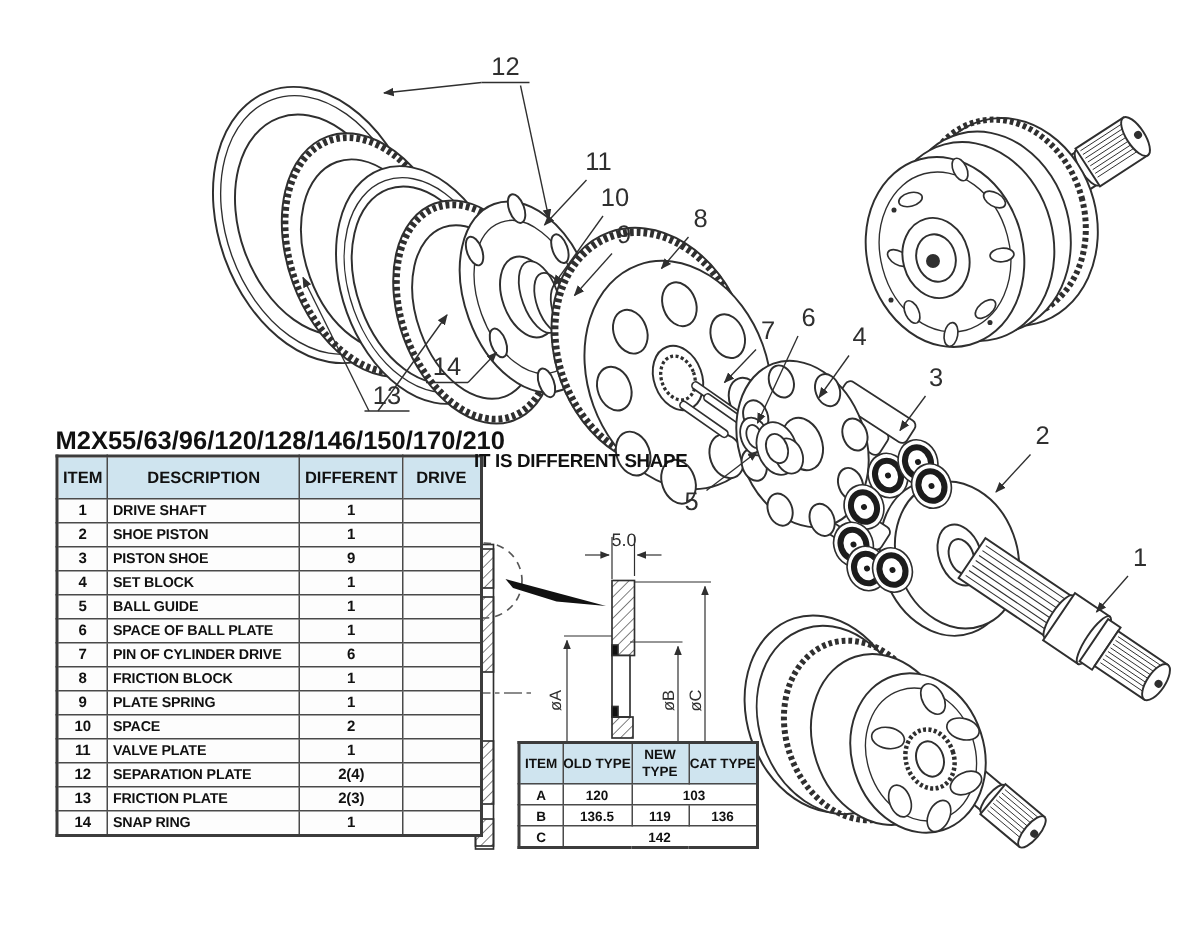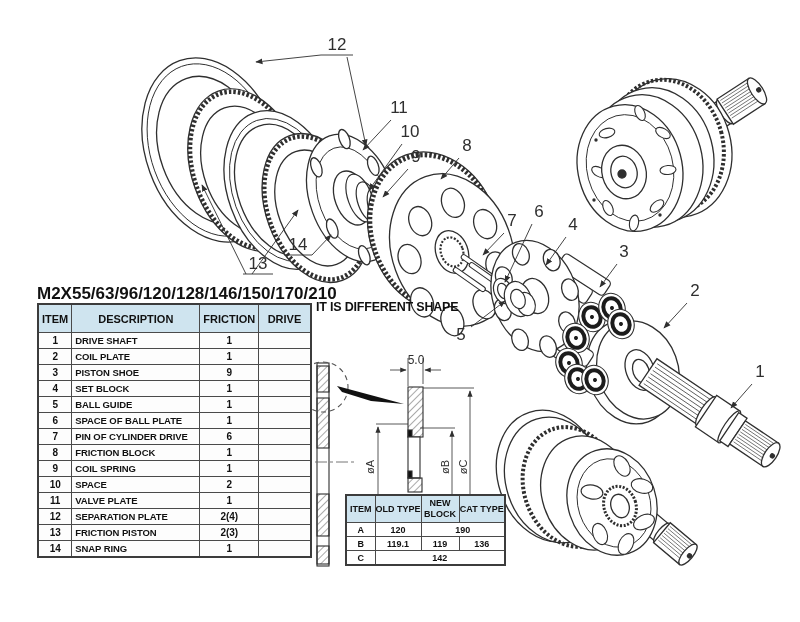--- a/index.html
+++ b/index.html
@@ -392,7 +392,7 @@
         <tr>
       <th>ITEM</th>
       <th>DESCRIPTION</th>
-      <th>FRICTION</th>
+      <th>DIFFERENT</th>
       <th>DRIVE</th>
     </tr>
     <tr>

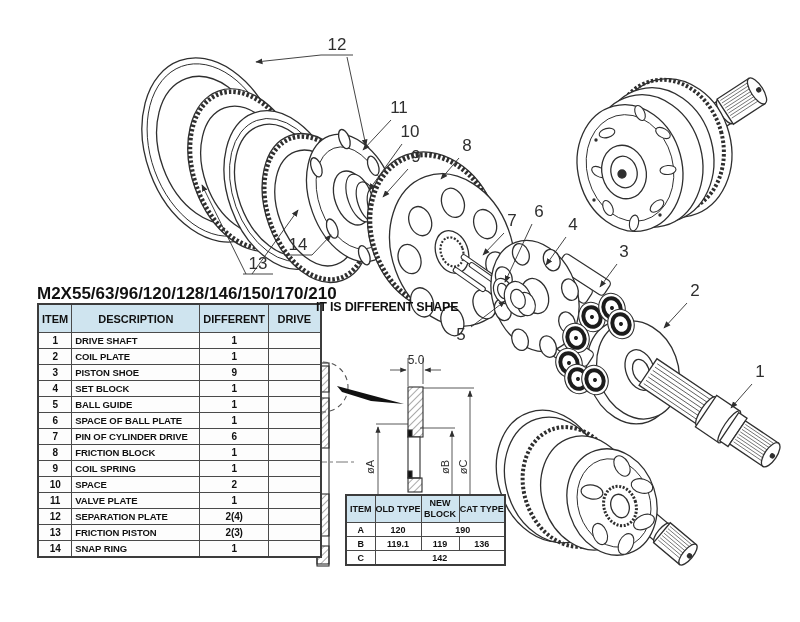--- a/index.html
+++ b/index.html
@@ -403,7 +403,7 @@
         </tr>
     <tr>
           <td class="c">2</td>
-          <td>COIL  PLATE</td>
+          <td>SHOE  PISTON</td>
           <td class="c">1</td>
           <td></td>
         </tr>

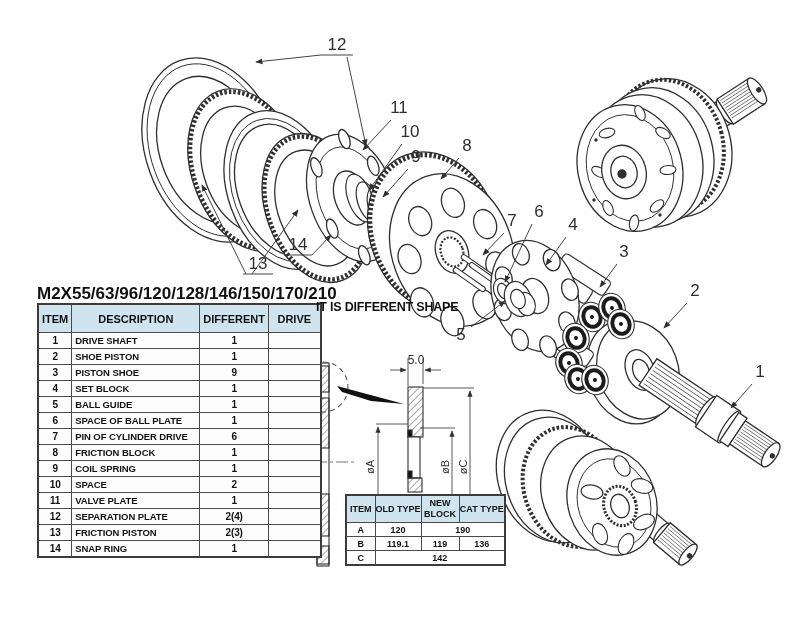--- a/index.html
+++ b/index.html
@@ -445,7 +445,7 @@
         </tr>
     <tr>
           <td class="c">9</td>
-          <td>COIL SPRING</td>
+          <td>PLATE SPRING</td>
           <td class="c">1</td>
           <td></td>
         </tr>

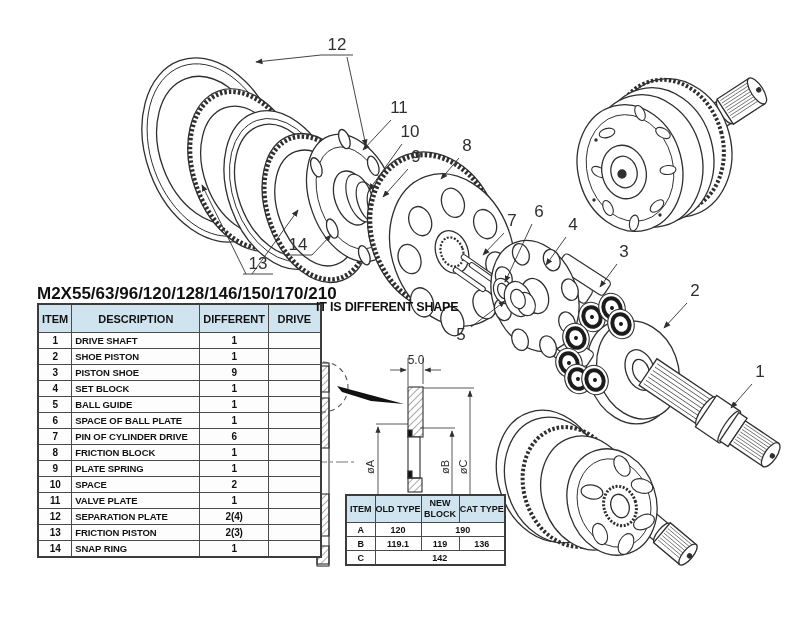--- a/index.html
+++ b/index.html
@@ -497,7 +497,7 @@
         <tr>
       <th>ITEM</th>
       <th>OLD TYPE</th>
-      <th>NEW BLOCK</th>
+      <th>NEW TYPE</th>
       <th>CAT TYPE</th>
     </tr>
     <tr>

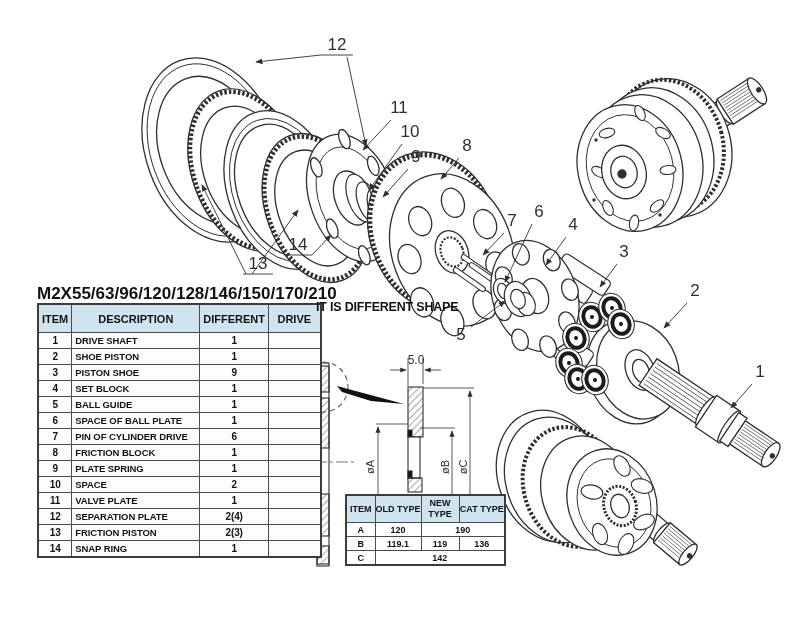--- a/index.html
+++ b/index.html
@@ -469,7 +469,7 @@
         </tr>
     <tr>
           <td class="c">13</td>
-          <td>FRICTION  PISTON</td>
+          <td>FRICTION  PLATE</td>
           <td class="c">2(3)</td>
           <td></td>
         </tr>

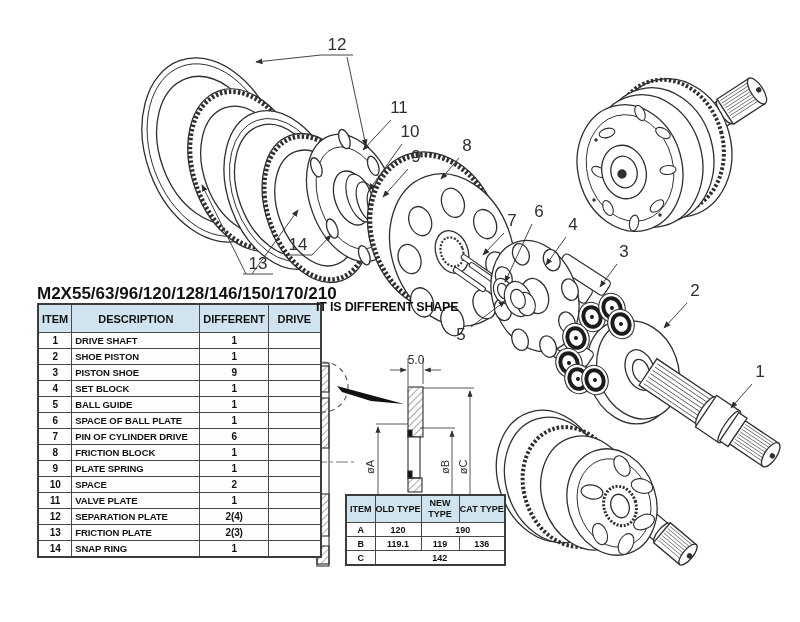--- a/index.html
+++ b/index.html
@@ -503,7 +503,7 @@
     <tr>
       <td>A</td>
       <td>120</td>
-      <td colspan="2">190</td>
+      <td colspan="2">103</td>
     </tr>
     <tr>
       <td>B</td>

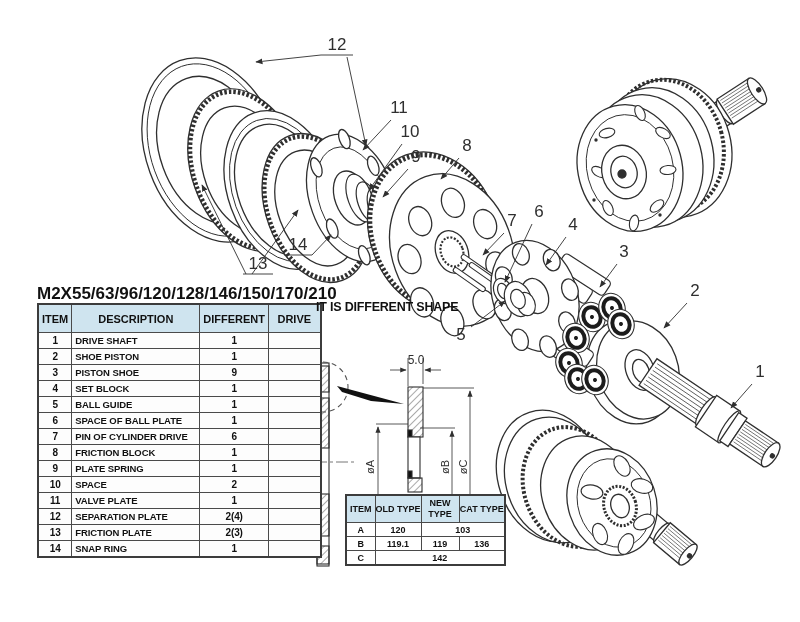--- a/index.html
+++ b/index.html
@@ -507,7 +507,7 @@
     </tr>
     <tr>
       <td>B</td>
-      <td>119.1</td>
+      <td>136.5</td>
       <td>119</td>
       <td>136</td>
     </tr>

